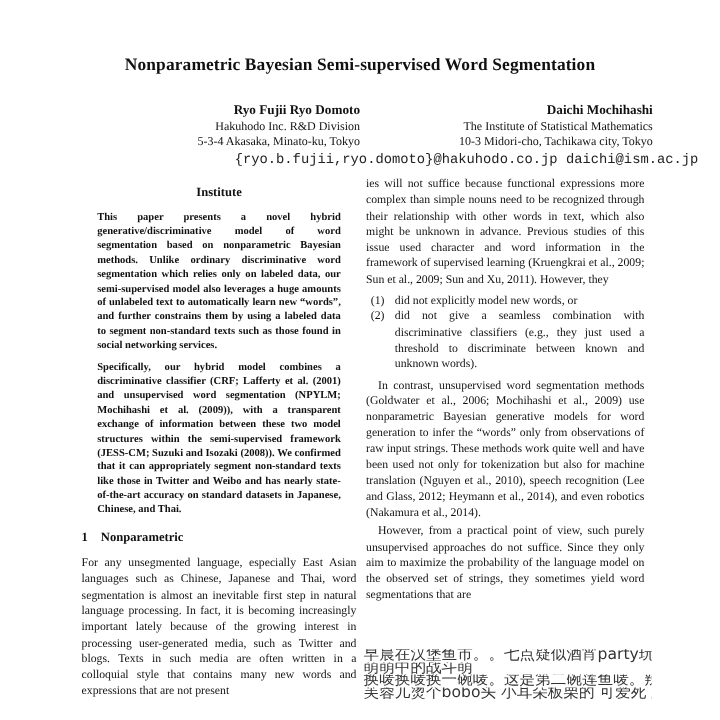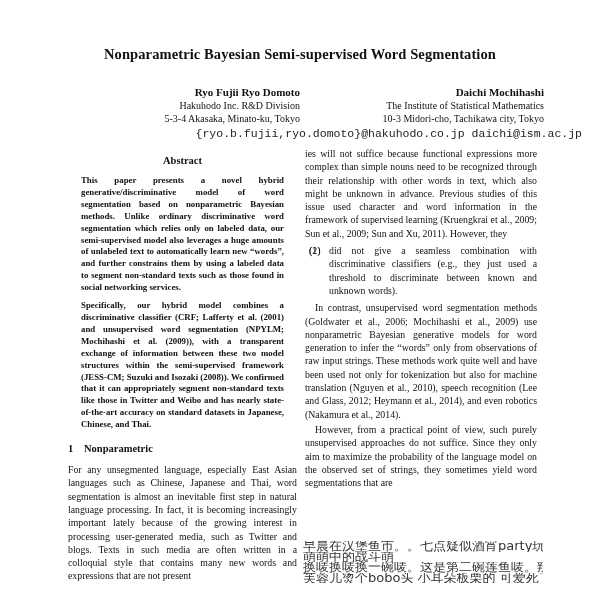--- a/index.html
+++ b/index.html
@@ -72,7 +72,7 @@
   <div class="emails">{ryo.b.fujii,ryo.domoto}@hakuhodo.co.jp daichi@ism.ac.jp</div>
 
   <div class="col col-left">
-    <div class="abstract-heading">Abstract</div>
+    <div class="abstract-heading">Institute</div>
     <div class="abstract-body">
       <p>This paper presents a novel hybrid generative/discriminative model of word segmentation based on nonparametric Bayesian methods. Unlike ordinary discriminative word segmentation which relies only on labeled data, our semi-supervised model also leverages a huge amounts of unlabeled text to automatically learn new “words”, and further constrains them by using a labeled data to segment non-standard texts such as those found in social networking services.</p>
       <p>Specifically, our hybrid model combines a discriminative classifier (CRF; Lafferty et al. (2001) and unsupervised word segmentation (NPYLM; Mochihashi et al. (2009)), with a transparent exchange of information between these two model structures within the semi-supervised framework (JESS-CM; Suzuki and Isozaki (2008)). We confirmed that it can appropriately segment non-standard texts like those in Twitter and Weibo and has nearly state-of-the-art accuracy on standard datasets in Japanese, Chinese, and Thai.</p>

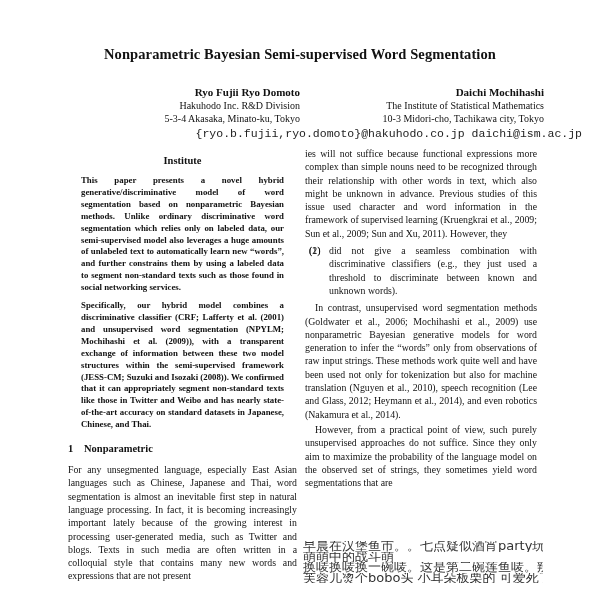--- a/index.html
+++ b/index.html
@@ -89,6 +89,7 @@
     <div class="enum-list">
       <div class="enum-item">
         <span class="enum-num">(1)</span>
+        <span>did not explicitly model new words, or</span>
       </div>
       <div class="enum-item">
         <span class="enum-num">(2)</span>

